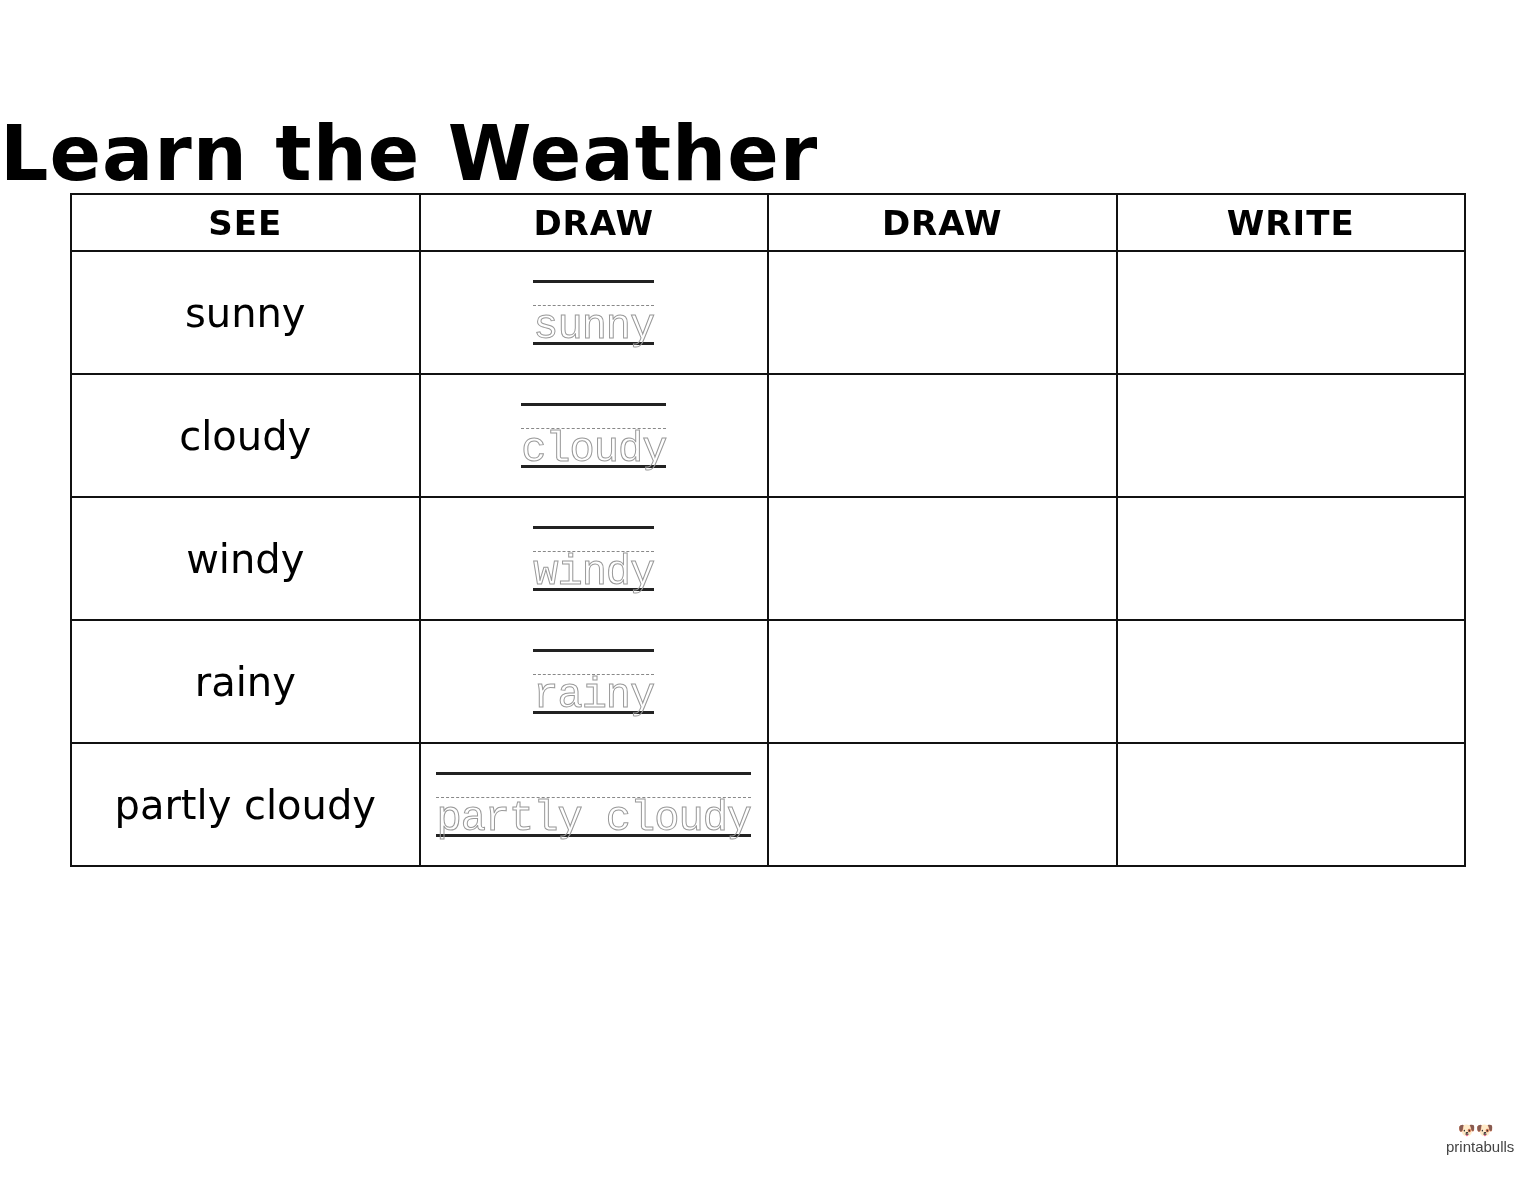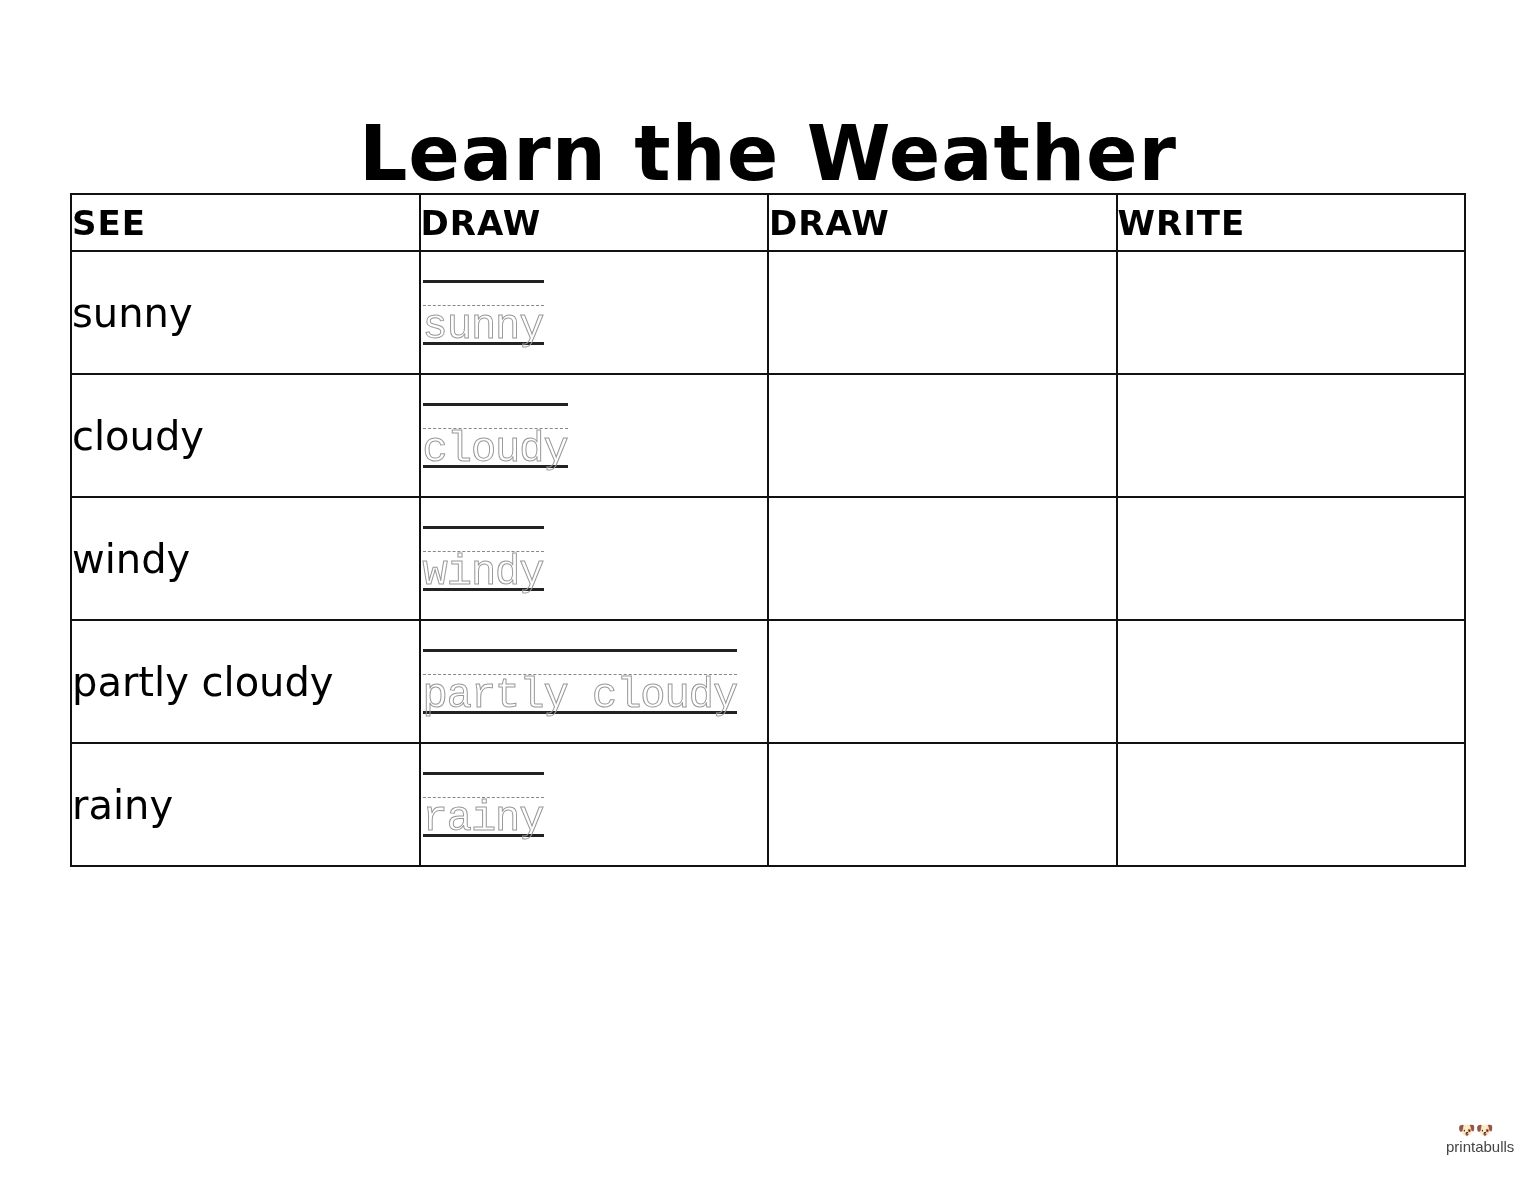--- a/index.html
+++ b/index.html
@@ -4,7 +4,7 @@
 <style>
   html, body { margin: 0; padding: 0; background: #ffffff; }
   body { width: 1536px; height: 1187px; position: relative; overflow: hidden; font-family: "DejaVu Sans", sans-serif; color: #000; }
-  .title { position: absolute; top: 58px; left: 0; width: 1536px; text-align: center; font-size: 76px; font-weight: bold; letter-spacing: 1px; font-family: "DejaVu Sans", sans-serif; }
+  .title { position: absolute; top: 58px; left: 0; width: 1536px; text-align: left; font-size: 76px; font-weight: bold; letter-spacing: 1px; font-family: "DejaVu Sans", sans-serif; }
   table.ws { position: absolute; left: 70px; top: 193px; width: 1396px; border-collapse: collapse; table-layout: fixed; }
   table.ws th, table.ws td { border: 2px solid #111; padding: 0; text-align: left; vertical-align: middle; }
   table.ws th { height: 55px; font-size: 34px; font-weight: bold; letter-spacing: 1px; }

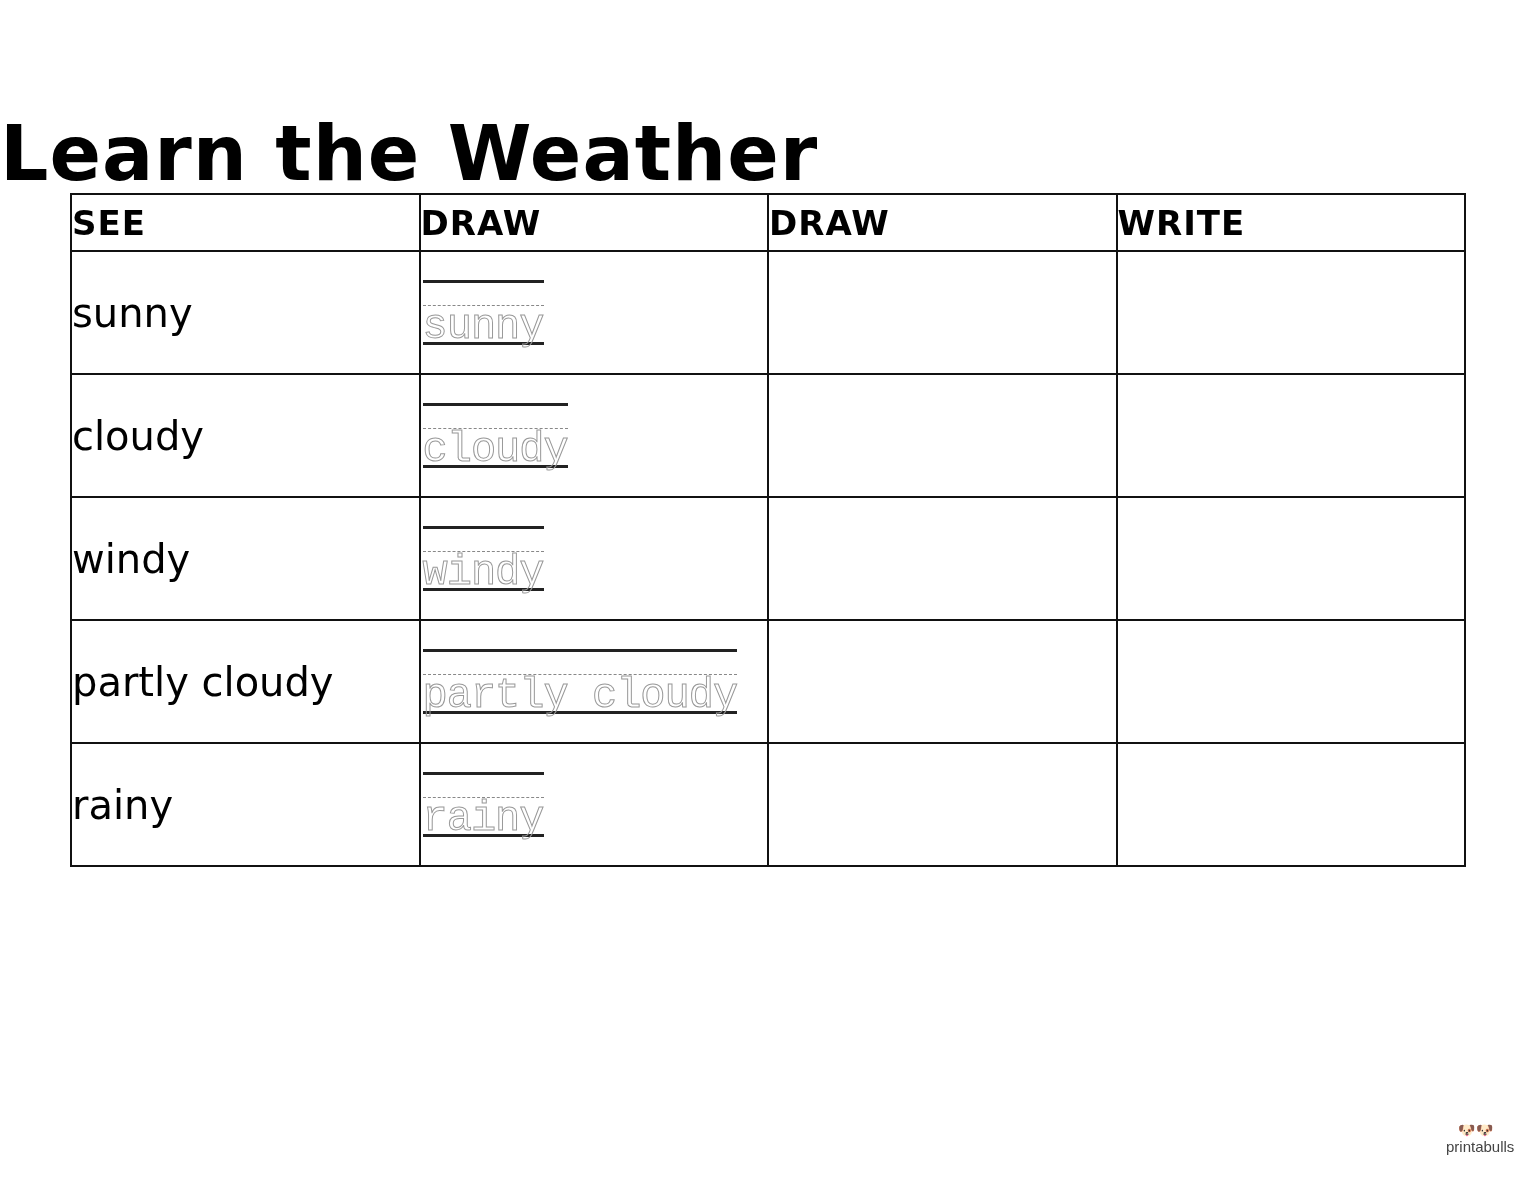--- a/index.html
+++ b/index.html
@@ -6,7 +6,7 @@
   body { width: 1536px; height: 1187px; position: relative; overflow: hidden; font-family: "DejaVu Sans", sans-serif; color: #000; }
   .title { position: absolute; top: 58px; left: 0; width: 1536px; text-align: left; font-size: 76px; font-weight: bold; letter-spacing: 1px; font-family: "DejaVu Sans", sans-serif; }
   table.ws { position: absolute; left: 70px; top: 193px; width: 1396px; border-collapse: collapse; table-layout: fixed; }
-  table.ws th, table.ws td { border: 2px solid #111; padding: 0; text-align: left; vertical-align: middle; }
+  table.ws th, table.ws td { border: 2px solid #111; padding: 0; text-align: center; vertical-align: middle; }
   table.ws th { height: 55px; font-size: 34px; font-weight: bold; letter-spacing: 1px; }
   table.ws td { height: 121px; margin-left: 47px; }
   .see { font-size: 40px; font-family: "DejaVu Sans", sans-serif; }

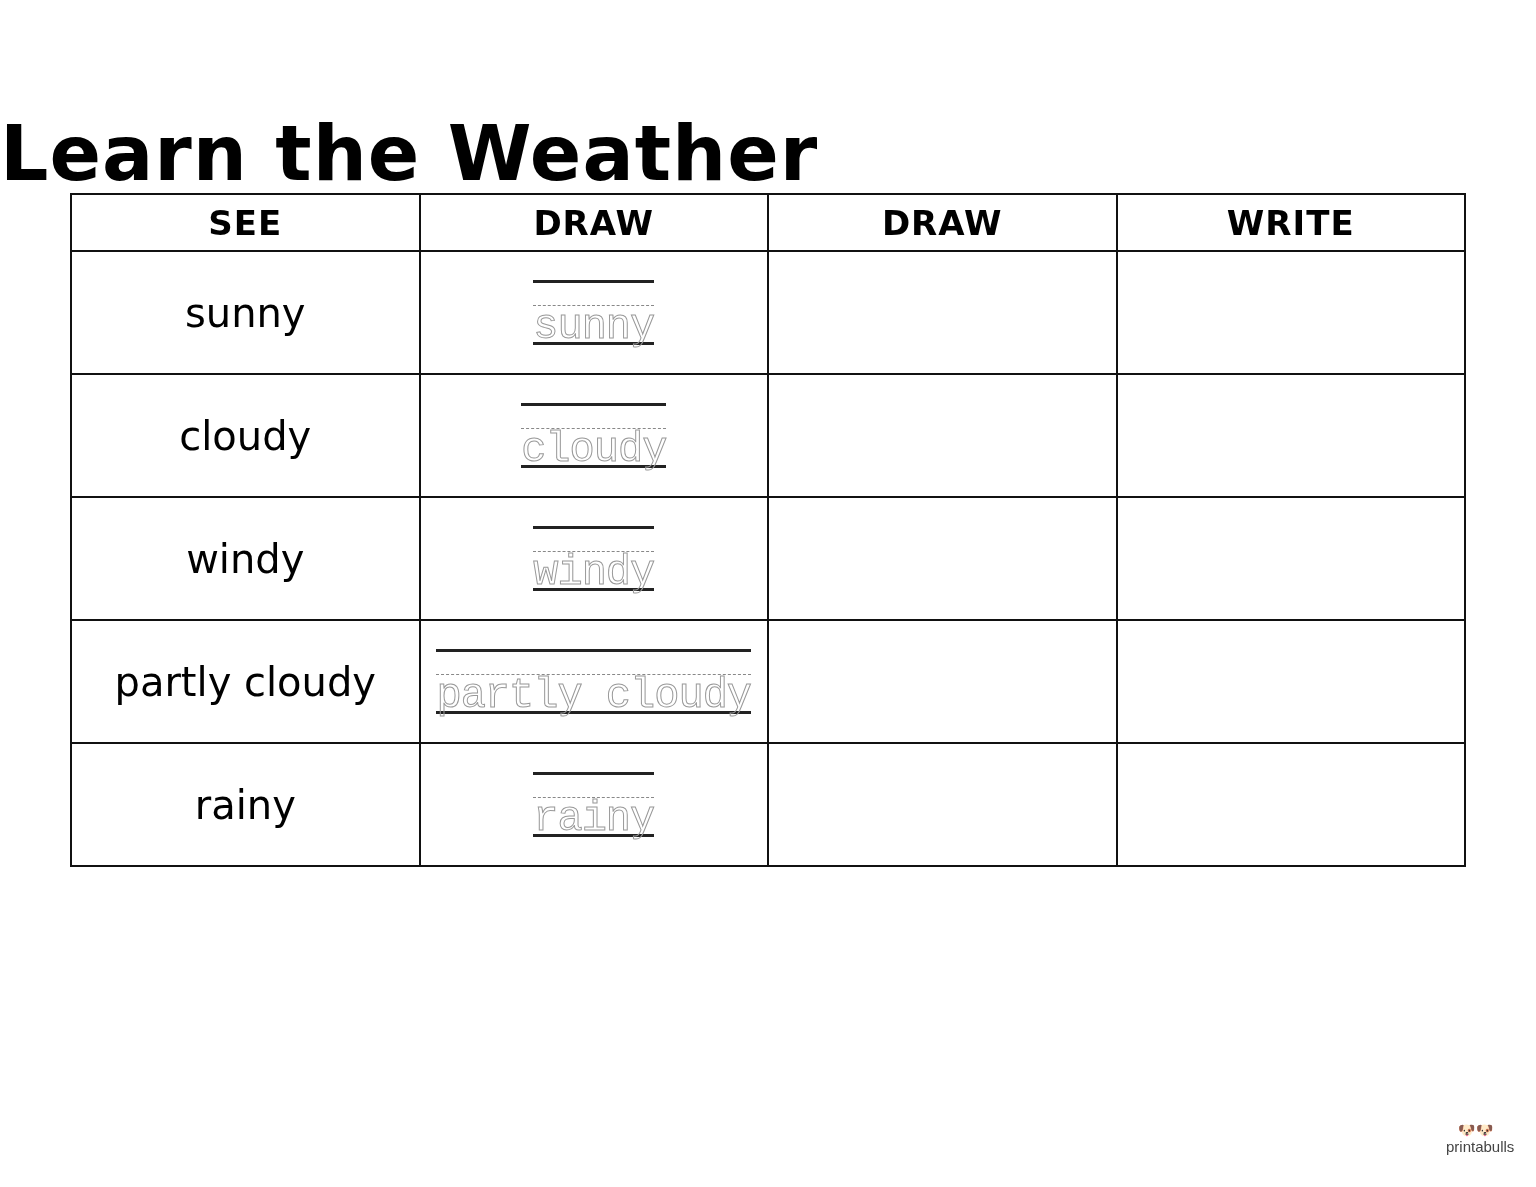--- a/index.html
+++ b/index.html
@@ -51,14 +51,14 @@
       <td></td>
     </tr>
     <tr>
-      <td class="see">partly cloudy</td>
-      <td><div class="trace-wrap"><div class="trace-top"></div><div class="trace-word">partly cloudy</div></div></td>
+      <td class="see">rainy</td>
+      <td><div class="trace-wrap"><div class="trace-top"></div><div class="trace-word">rainy</div></div></td>
       <td></td>
       <td></td>
     </tr>
     <tr>
-      <td class="see">rainy</td>
-      <td><div class="trace-wrap"><div class="trace-top"></div><div class="trace-word">rainy</div></div></td>
+      <td class="see">partly cloudy</td>
+      <td><div class="trace-wrap"><div class="trace-top"></div><div class="trace-word">partly cloudy</div></div></td>
       <td></td>
       <td></td>
     </tr>

